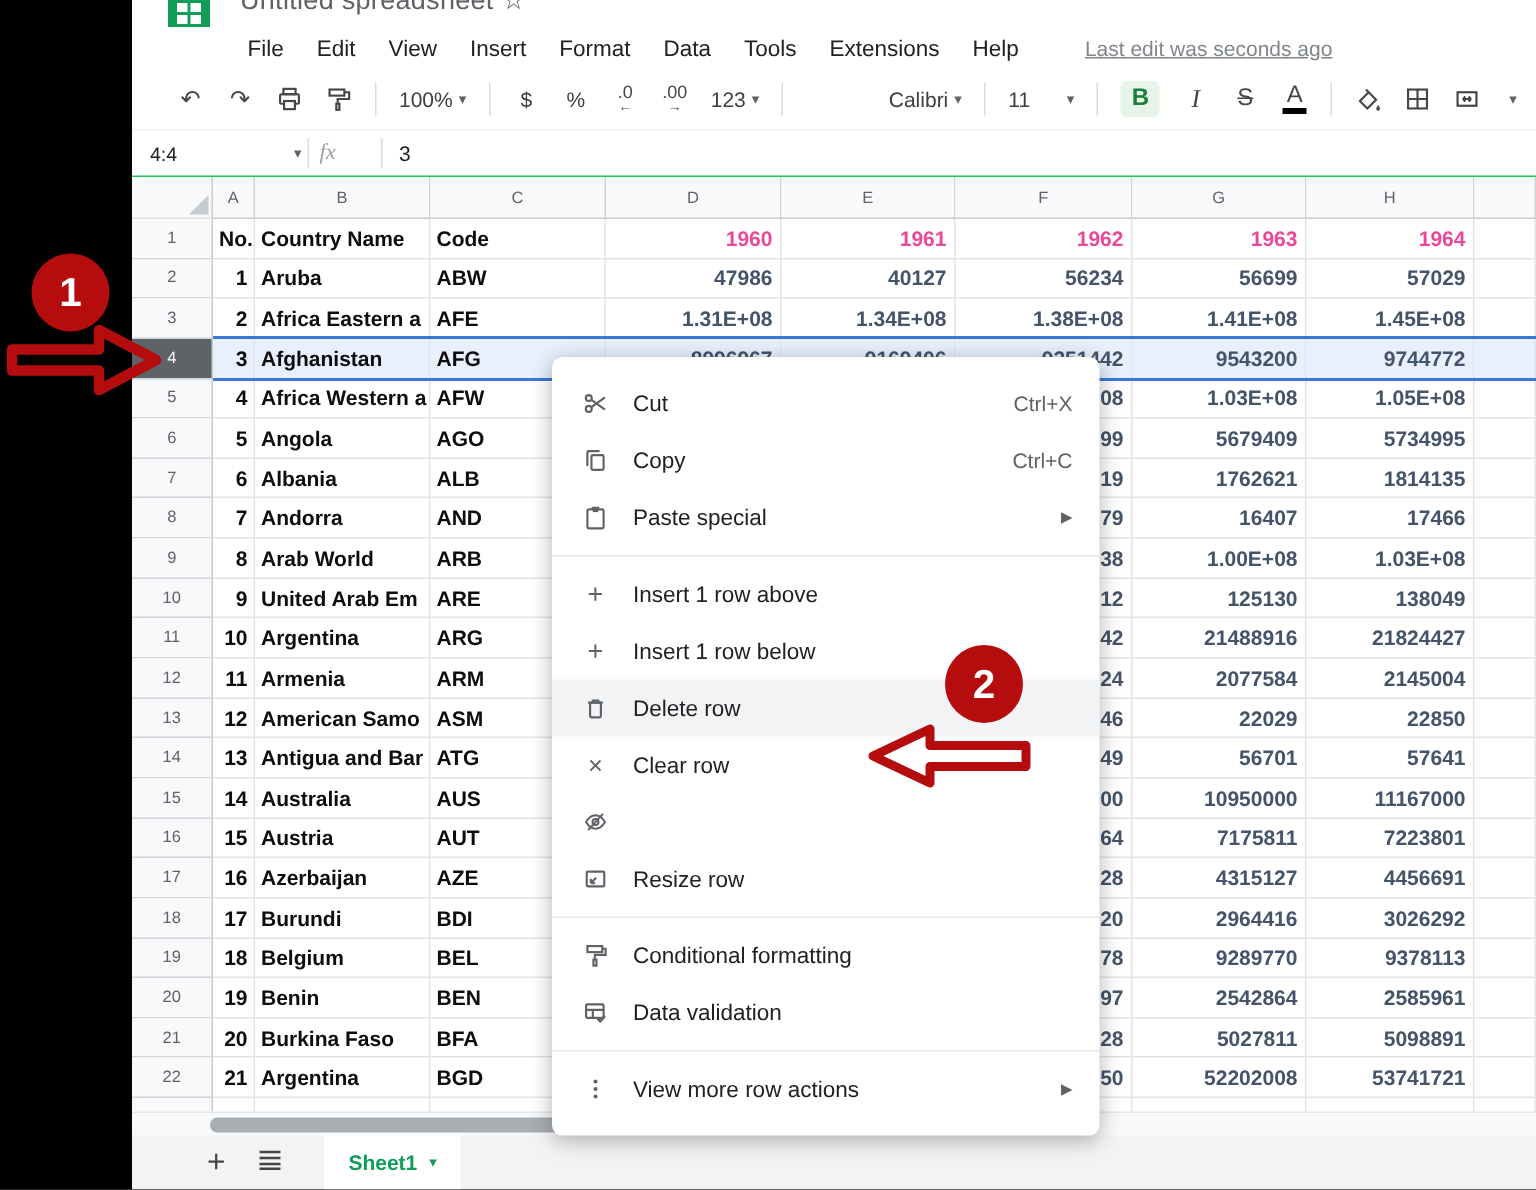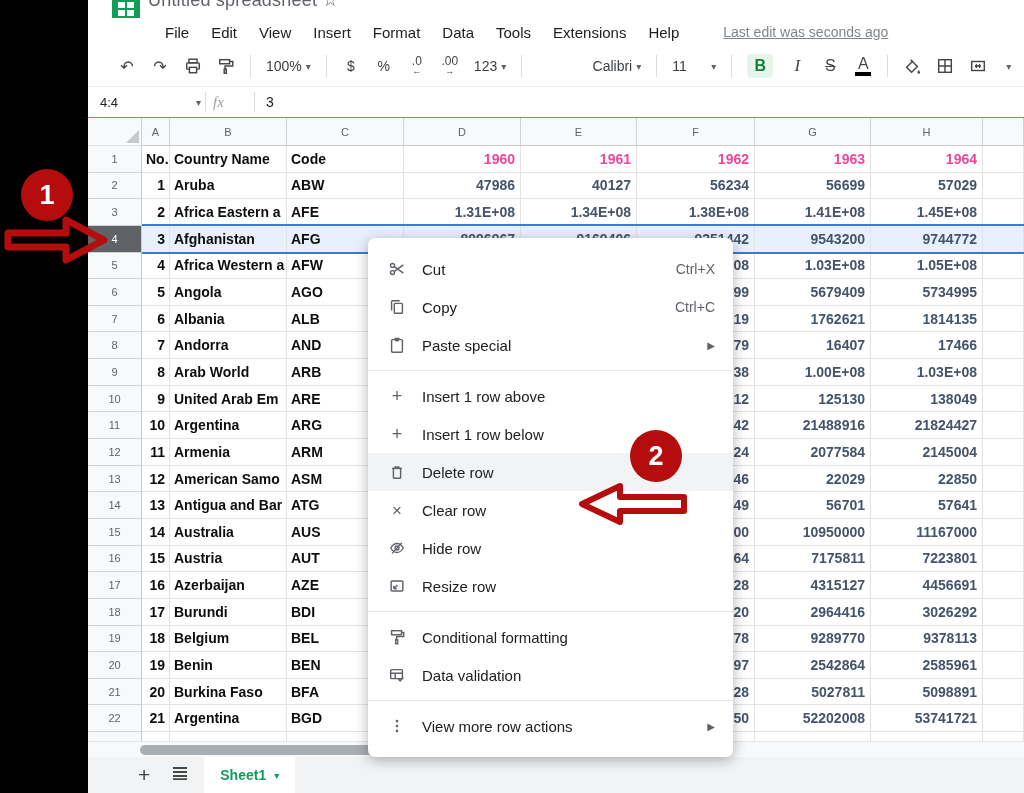--- a/index.html
+++ b/index.html
@@ -13,7 +13,7 @@
   .sheets-logo{position:absolute;left:24px;top:-12px;width:28px;height:38px;background:#0f9d58;border-radius:5px;}
   .sheets-logo .lg{position:absolute;left:6px;top:14px;width:16px;height:14px;}
   .sheets-logo .lg div{position:absolute;background:#fff;}
-  .title-clip{position:absolute;left:60px;top:0;width:400px;height:11px;overflow:hidden;}
+  .title-clip{position:absolute;left:72px;top:0;width:400px;height:11px;overflow:hidden;}
   .title-clip span{display:block;transform:translateY(-11px);font-size:18px;color:#5f6368;letter-spacing:.2px;}
 
   

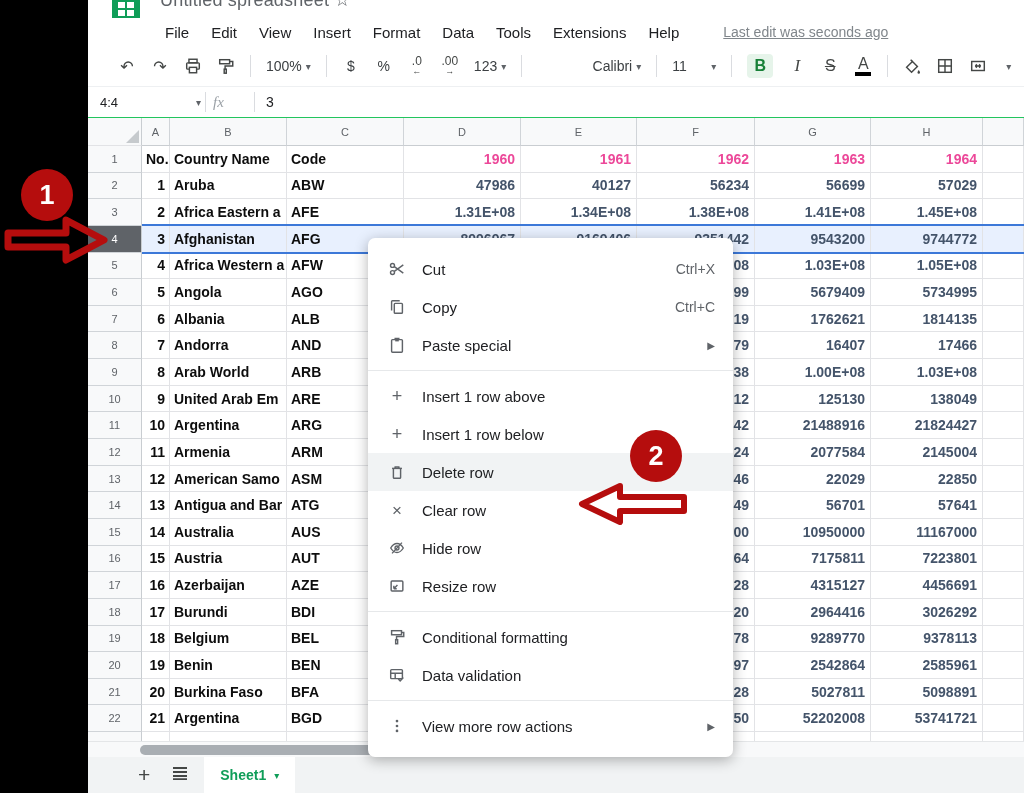--- a/index.html
+++ b/index.html
@@ -568,7 +568,6 @@
             <path d="M4.5 16 L15.5 4"></path>
           </svg>
         </span>
-        <span class="cm-label">Hide row</span>
       </div>
       <div class="cm-item">
         <span class="cm-ic">

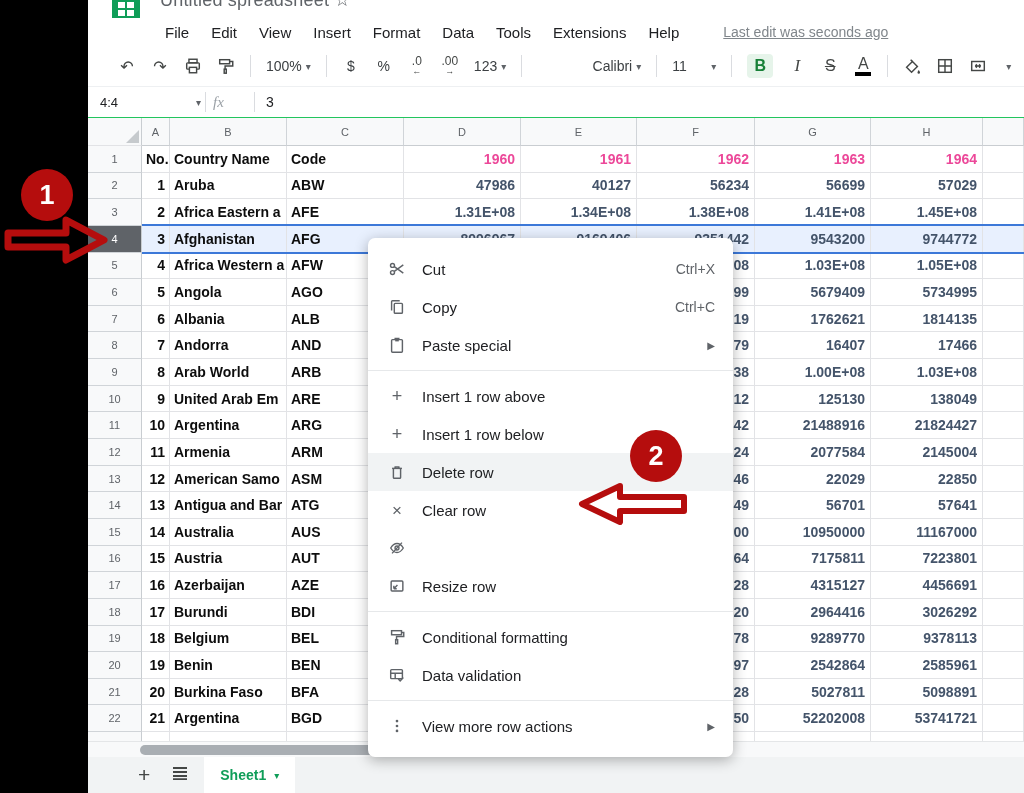--- a/index.html
+++ b/index.html
@@ -70,7 +70,7 @@
   .sheetbar{position:absolute;left:0;top:757px;width:936px;height:36px;background:#f1f3f4;display:flex;align-items:center;}
   .sb-plus{margin-left:50px;font-size:21px;color:#444746;}
   .sb-menu{margin-left:22px;}
-  .sheet-tab{margin-left:16px;height:36px;background:#fff;display:flex;align-items:center;padding:0 16px;}
+  .sheet-tab{margin-left:28px;height:36px;background:#fff;display:flex;align-items:center;padding:0 16px;}
   .sheet-tab .nm{color:#0f9d58;font-weight:700;font-size:14px;}
   .sheet-tab .caret{color:#0f9d58;margin-left:8px;font-size:10px;}
 

